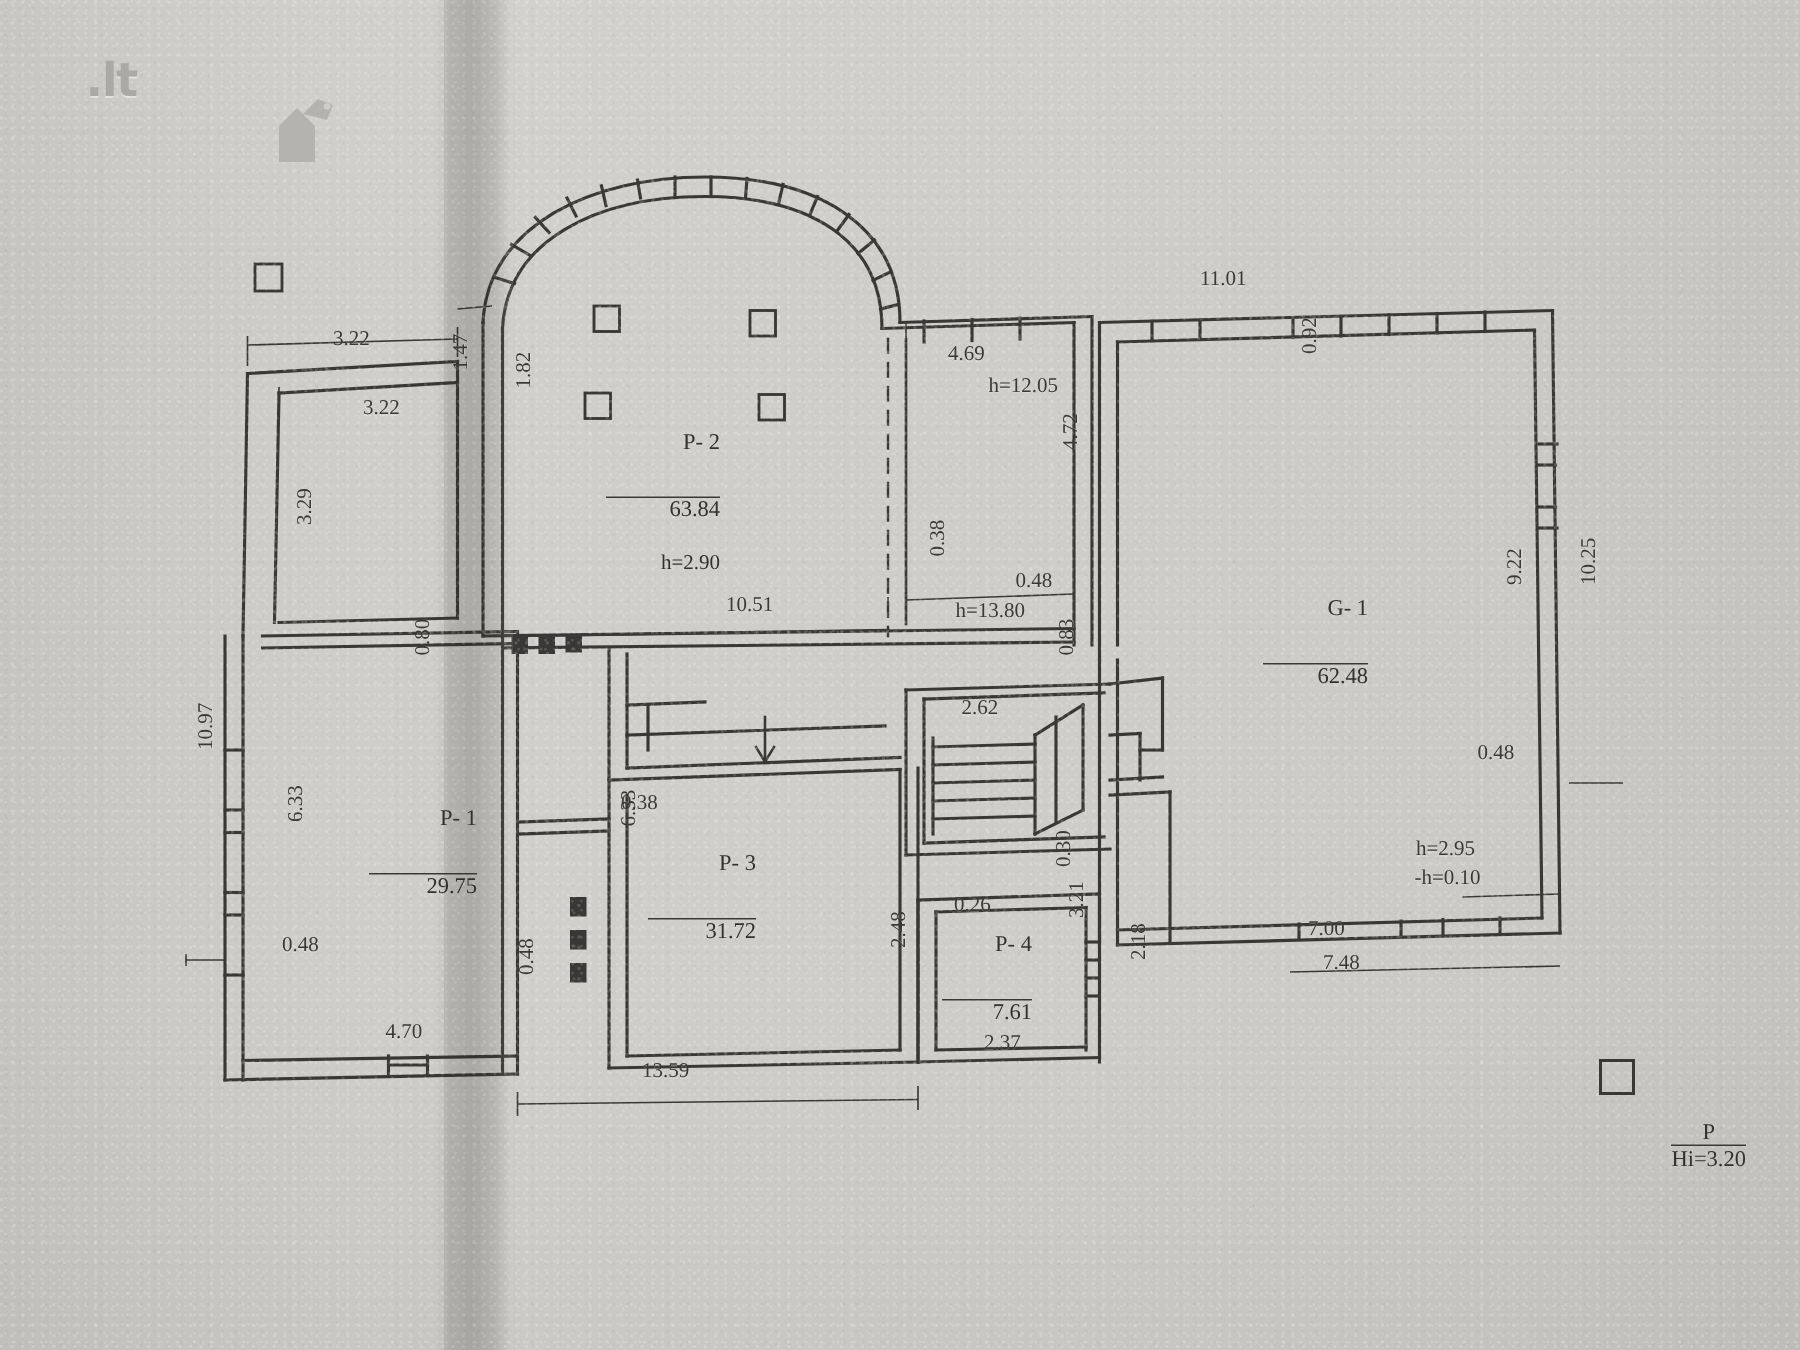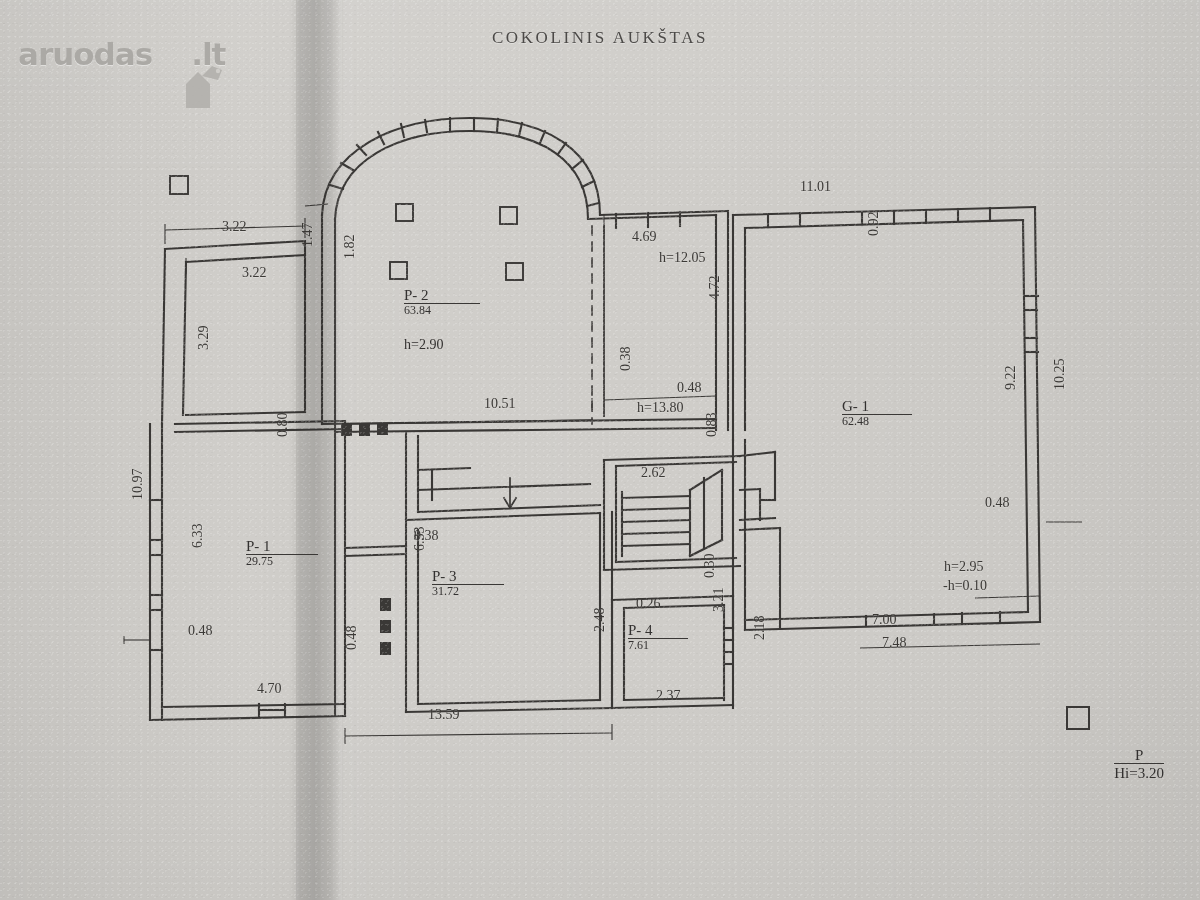--- a/index.html
+++ b/index.html
@@ -290,7 +290,6 @@
   <div id="fold"></div>
 
   <div class="wm">
-    <span>aruodas</span>
       <span class="dot">.lt</span>
     <svg class="wm-house" width="46" height="46" viewBox="0 0 46 46">
       <path d="M8,44 L8,20 L20,8 L32,20 L32,44 Z" fill="#b3b1ad"></path>

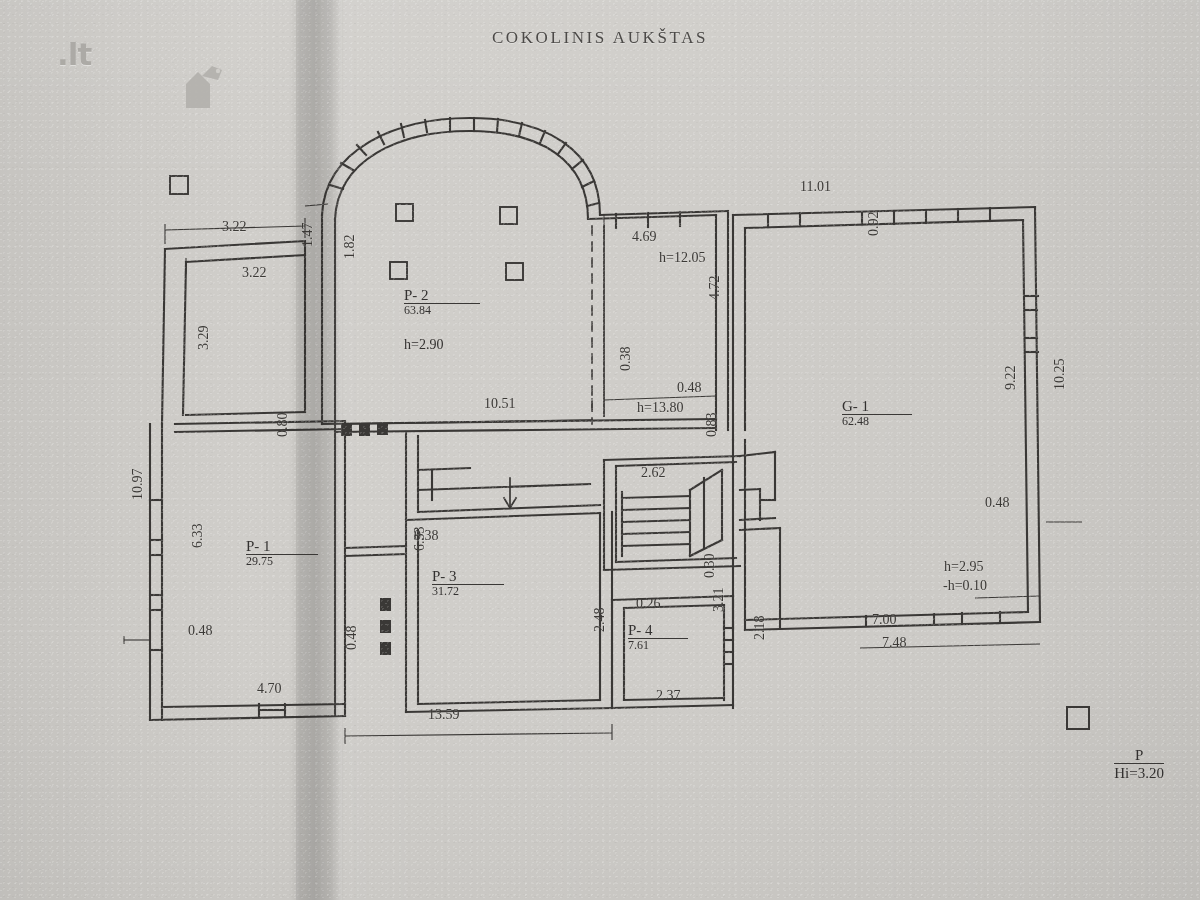--- a/index.html
+++ b/index.html
@@ -298,7 +298,6 @@
     </svg>
   </div>
 
-  <div class="title">COKOLINIS AUKŠTAS</div>
 
   <div class="room" style="left:404px;top:287px;width:76px;">
     <span class="code">P- 2</span>

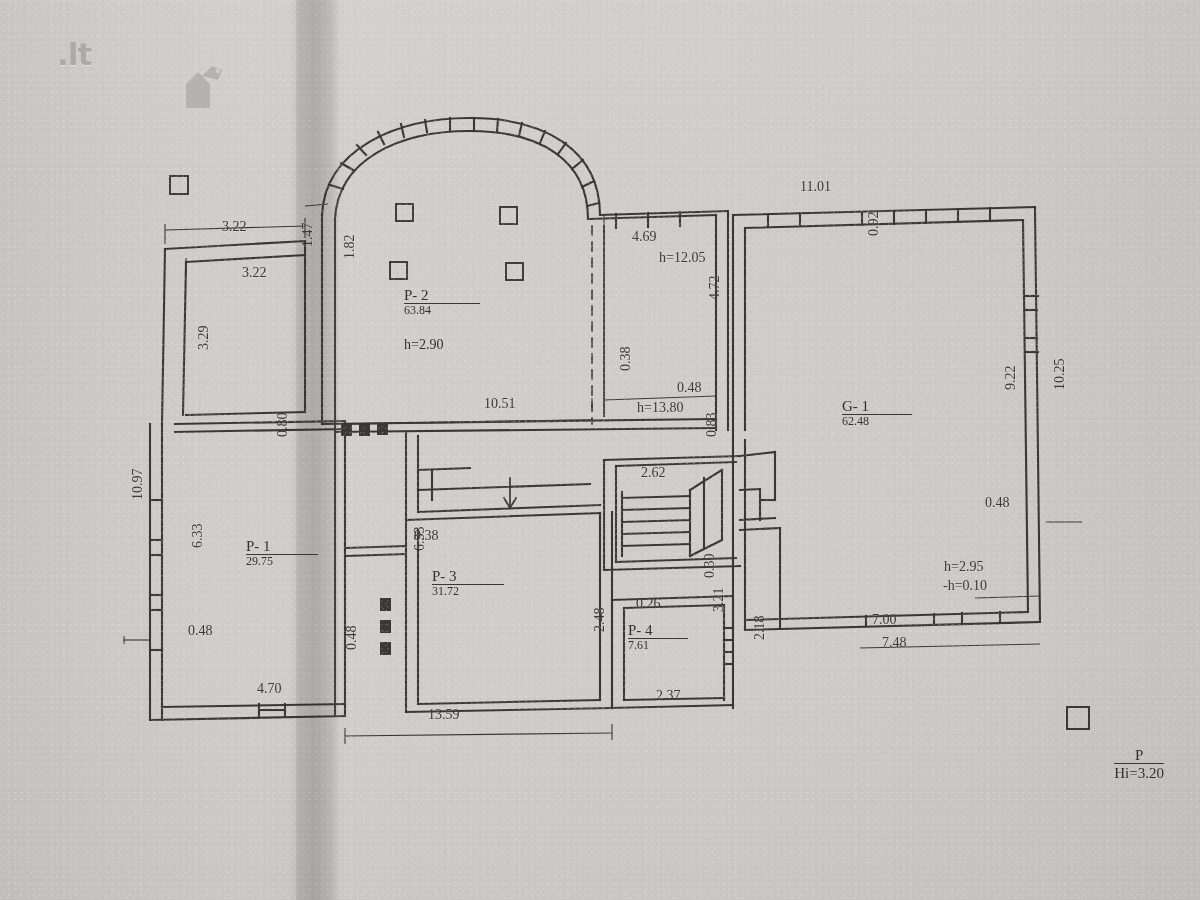--- a/index.html
+++ b/index.html
@@ -62,7 +62,7 @@
   }
   .lbl.v{transform-origin:0 0;transform:rotate(-90deg);}
   .room{
-    position:absolute;color:#333130;text-align:left;white-space:nowrap;
+    position:absolute;color:#333130;text-align:right;white-space:nowrap;
     font-family:"Liberation Serif", serif;
   }
   .room .code{font-size:15px;display:block;line-height:1.08;}

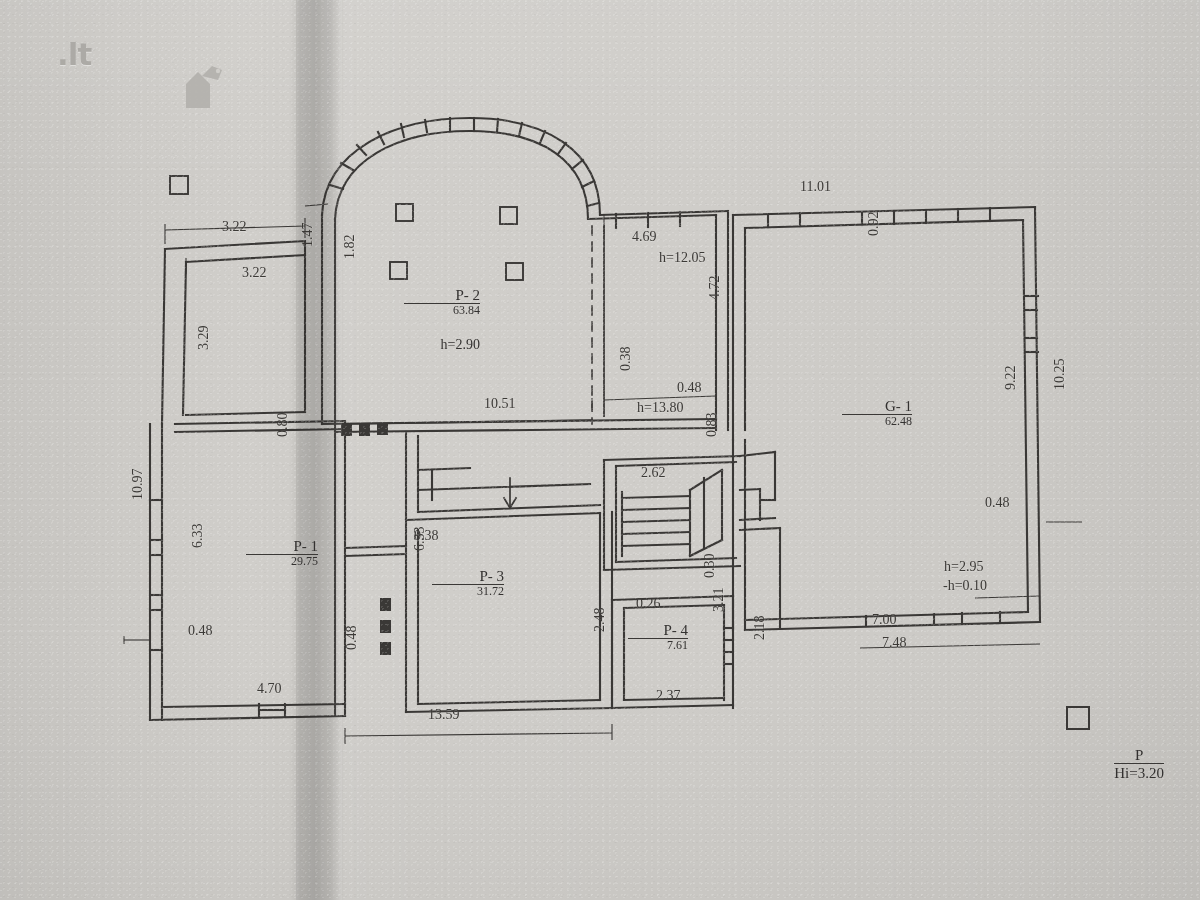--- a/index.html
+++ b/index.html
@@ -66,7 +66,7 @@
     font-family:"Liberation Serif", serif;
   }
   .room .code{font-size:15px;display:block;line-height:1.08;}
-  .room .area{font-size:12px;display:block;line-height:1.12;border-top:1.3px solid #3a3836;}
+  .room .area{font-size:15px;display:block;line-height:1.12;border-top:1.3px solid #3a3836;margin-top:28px;}
   .room .h{font-size:14px;display:block;margin-top:19px;}
   .legend{
     position:absolute;right:36px;bottom:118px;text-align:center;color:#333130;

